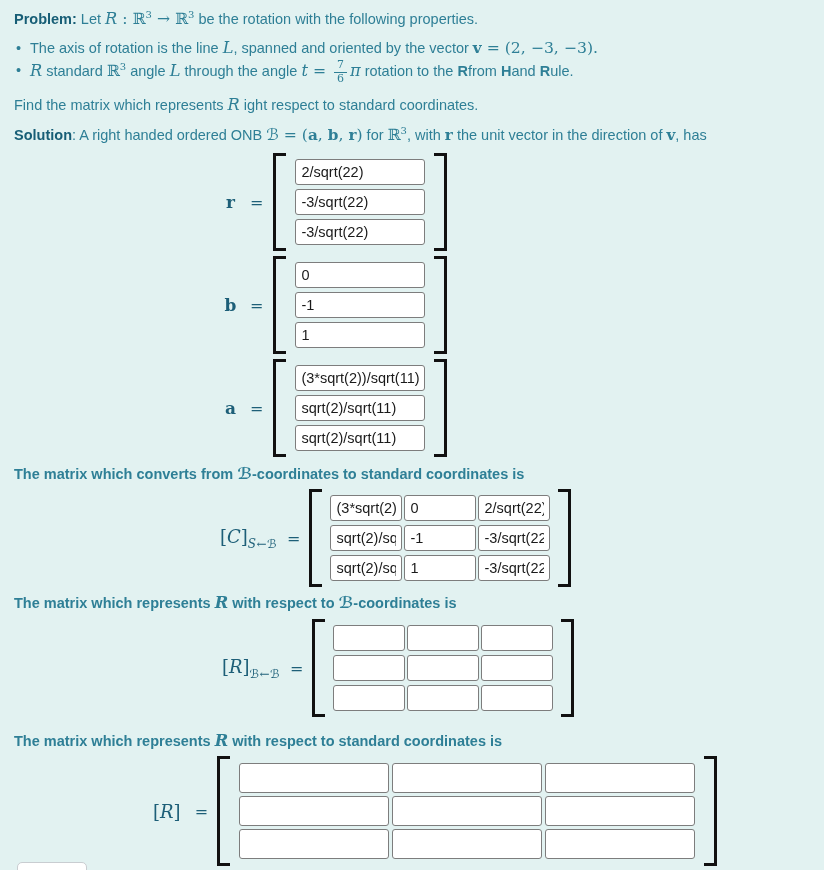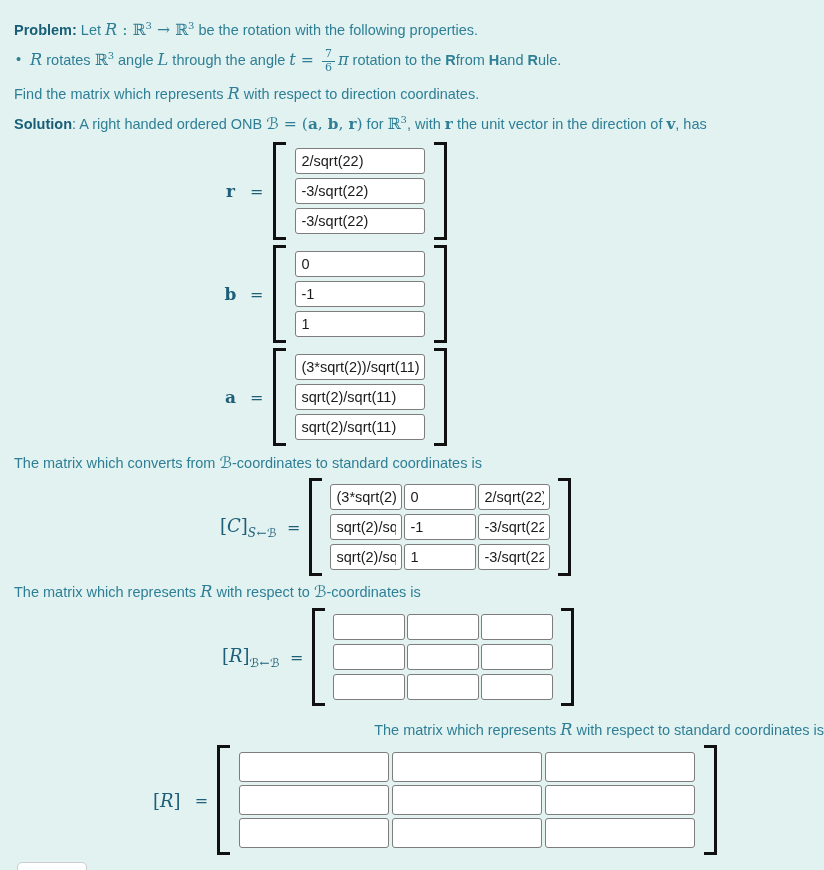--- a/index.html
+++ b/index.html
@@ -18,7 +18,7 @@
     line-height: 20px;
     white-space: nowrap;
   }
-  .p1 { padding-top: 20px; }
+  .p1 { padding-top: 9px; }
   .strong { font-weight: bold; color: #175e76; }
   .b { font-weight: bold; }
 

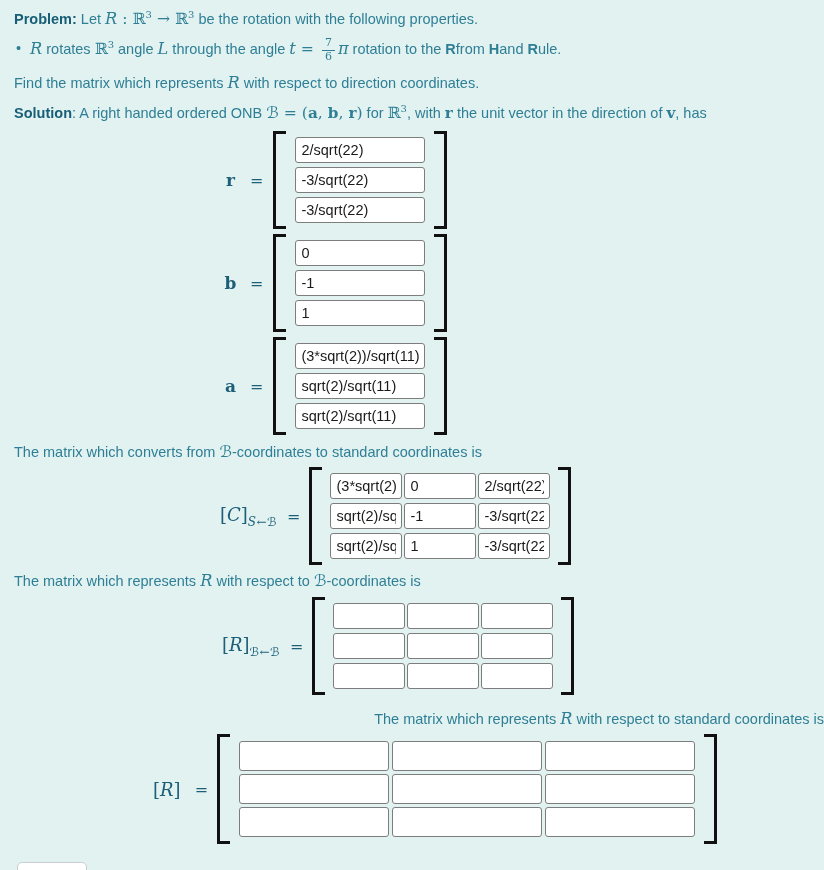--- a/index.html
+++ b/index.html
@@ -103,6 +103,7 @@
 <p class="para p1"><span class="strong">Problem:</span><span> Let </span><span class="mi">R</span><span class="srf"> : </span><span class="bb">ℝ</span><span class="sup">3</span><span class="bb"> → </span><span class="bb">ℝ</span><span class="sup">3</span><span> be the rotation with the following properties.</span></p>
 
 <ul class="bullets">
+  <li><span>The axis of rotation is the line </span><span class="mi">L</span><span>, spanned and oriented by the vector </span><span class="mbf">v</span><span class="srf"> = (2, −3, −3).</span></li>
   <li><span class="mi">R</span><span> rotates </span><span class="bb">ℝ</span><span class="sup">3</span><span> angle </span><span class="mi">L</span><span> through the angle </span><span class="mi">t</span><span class="srf"> = </span><span class="frac">
         <span class="num">7</span>
         <span class="den">6</span>

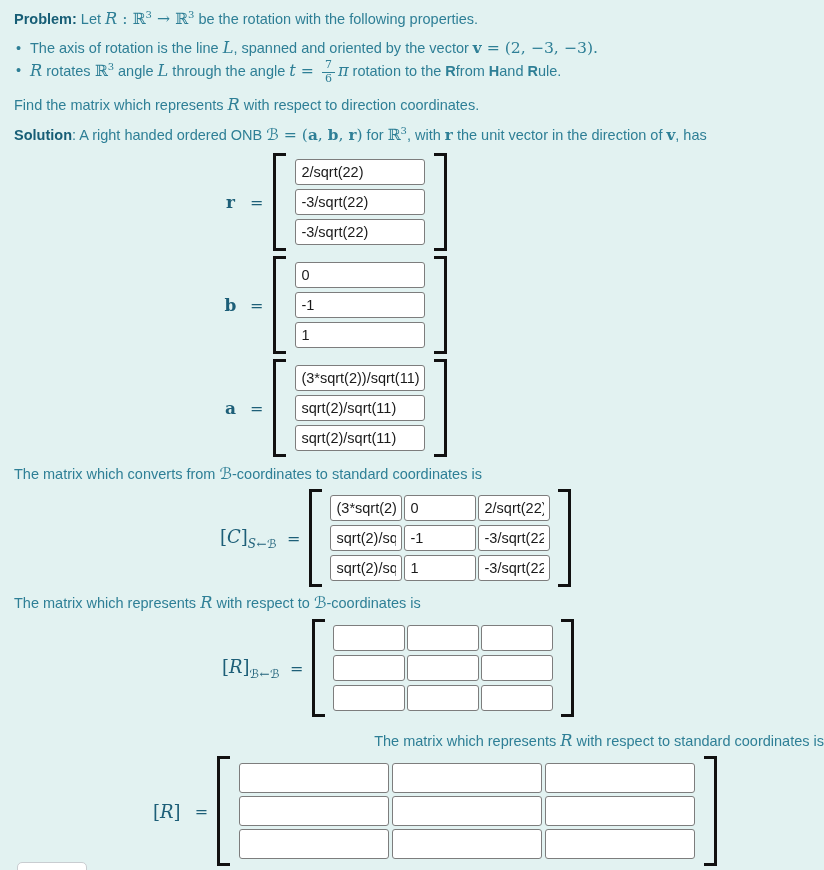--- a/index.html
+++ b/index.html
@@ -104,7 +104,7 @@
 
 <ul class="bullets">
   <li><span>The axis of rotation is the line </span><span class="mi">L</span><span>, spanned and oriented by the vector </span><span class="mbf">v</span><span class="srf"> = (2, −3, −3).</span></li>
-  <li><span class="mi">R</span><span> rotates </span><span class="bb">ℝ</span><span class="sup">3</span><span> angle </span><span class="mi">L</span><span> through the angle </span><span class="mi">t</span><span class="srf"> = </span><span class="frac">
+  <li><span class="mi">R</span><span> standard </span><span class="bb">ℝ</span><span class="sup">3</span><span> angle </span><span class="mi">L</span><span> through the angle </span><span class="mi">t</span><span class="srf"> = </span><span class="frac">
         <span class="num">7</span>
         <span class="den">6</span>
       </span><span class="mi">π</span><span> rotation to the </span><span class="b">R</span><span>from </span><span class="b">H</span><span>and </span><span class="b">R</span><span>ule.</span></li>

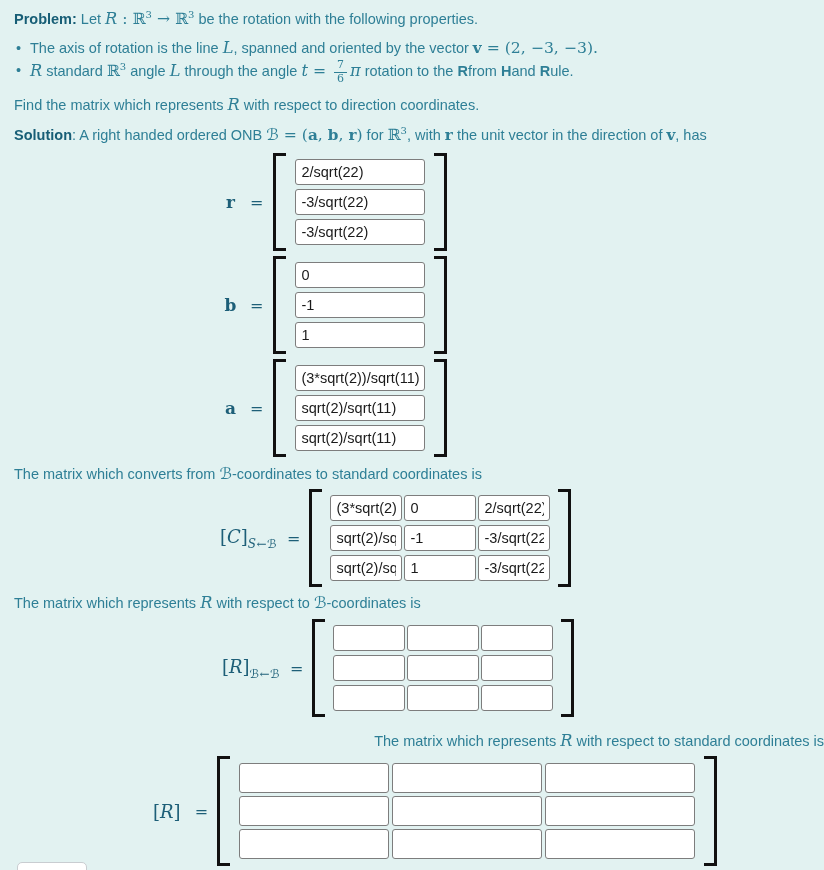--- a/index.html
+++ b/index.html
@@ -110,7 +110,7 @@
       </span><span class="mi">π</span><span> rotation to the </span><span class="b">R</span><span>from </span><span class="b">H</span><span>and </span><span class="b">R</span><span>ule.</span></li>
 </ul>
 
-<p class="para" style="margin-top:10px"><span>Find the matrix which represents </span><span class="mi">R</span><span> with respect to direction coordinates.</span></p>
+<p class="para" style="margin-top:10px"><span>Find the matrix which represents </span><span class="mi">R</span><span> ight respect to standard coordinates.</span></p>
 
 <p class="para" style="margin-top:10px"><span class="strong">Solution</span><span>: A right handed ordered ONB </span><span class="scr">ℬ</span><span class="srf"> = (</span><span class="mbf">a</span><span class="srf">, </span><span class="mbf">b</span><span class="srf">, </span><span class="mbf">r</span><span class="srf">)</span><span> for </span><span class="bb">ℝ</span><span class="sup">3</span><span>, with </span><span class="mbf">r</span><span> the unit vector in the direction of </span><span class="mbf">v</span><span>, has</span></p>
 

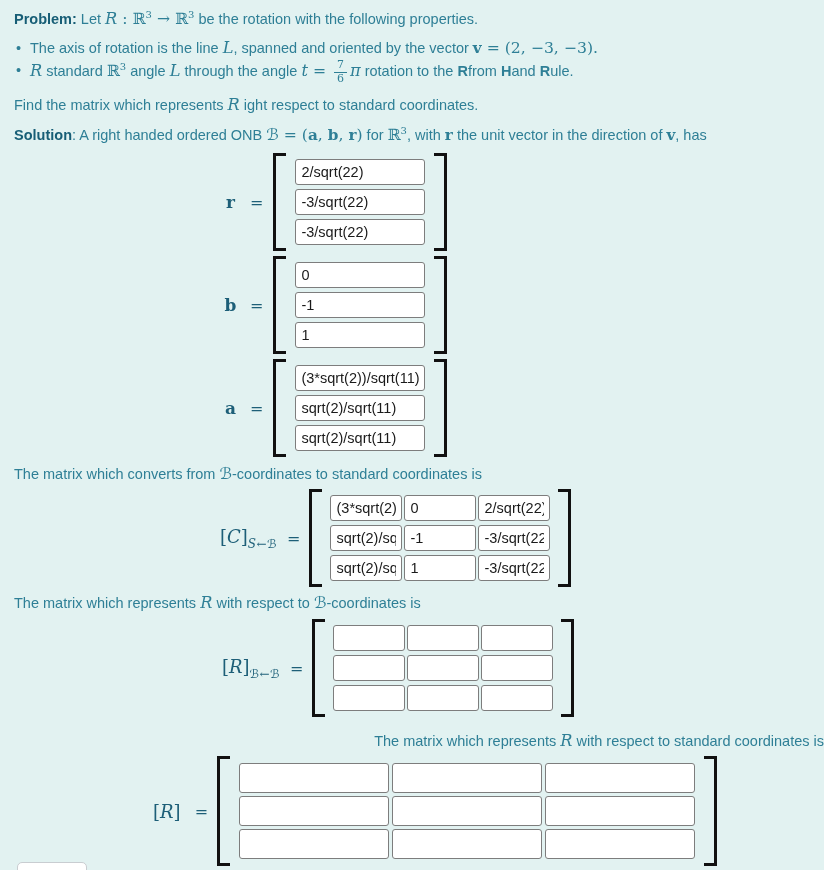--- a/index.html
+++ b/index.html
@@ -83,7 +83,7 @@
   .g3cells input.cell { width: 72px;  height: 26px; }
   .rcells  input.cell { width: 150px; height: 30px; }
 
-  .section-line { margin-top: 6px; }
+  .section-line { margin-top: 6px; font-weight: bold; }
   .sec-convert { margin-top: 7px; }
   .sec-repb    { }
   .sec-repstd  { margin-top: 14px; text-align: right; }

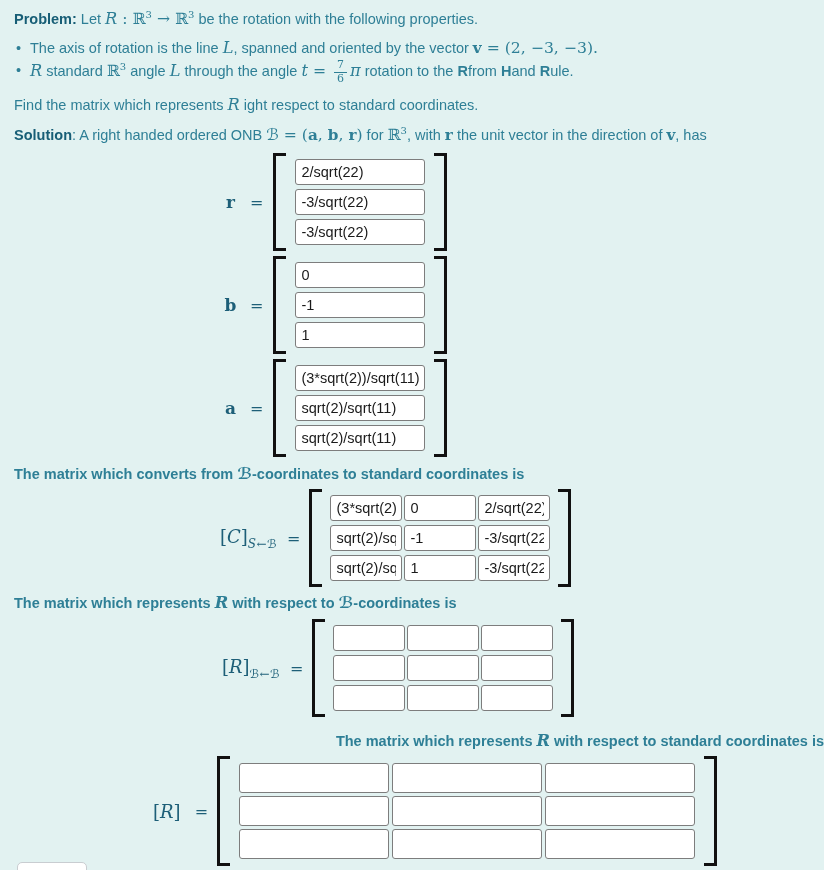--- a/index.html
+++ b/index.html
@@ -86,7 +86,7 @@
   .section-line { margin-top: 6px; font-weight: bold; }
   .sec-convert { margin-top: 7px; }
   .sec-repb    { }
-  .sec-repstd  { margin-top: 14px; text-align: right; }
+  .sec-repstd  { margin-top: 14px; }
 
   .partial-btn {
     position: absolute;

